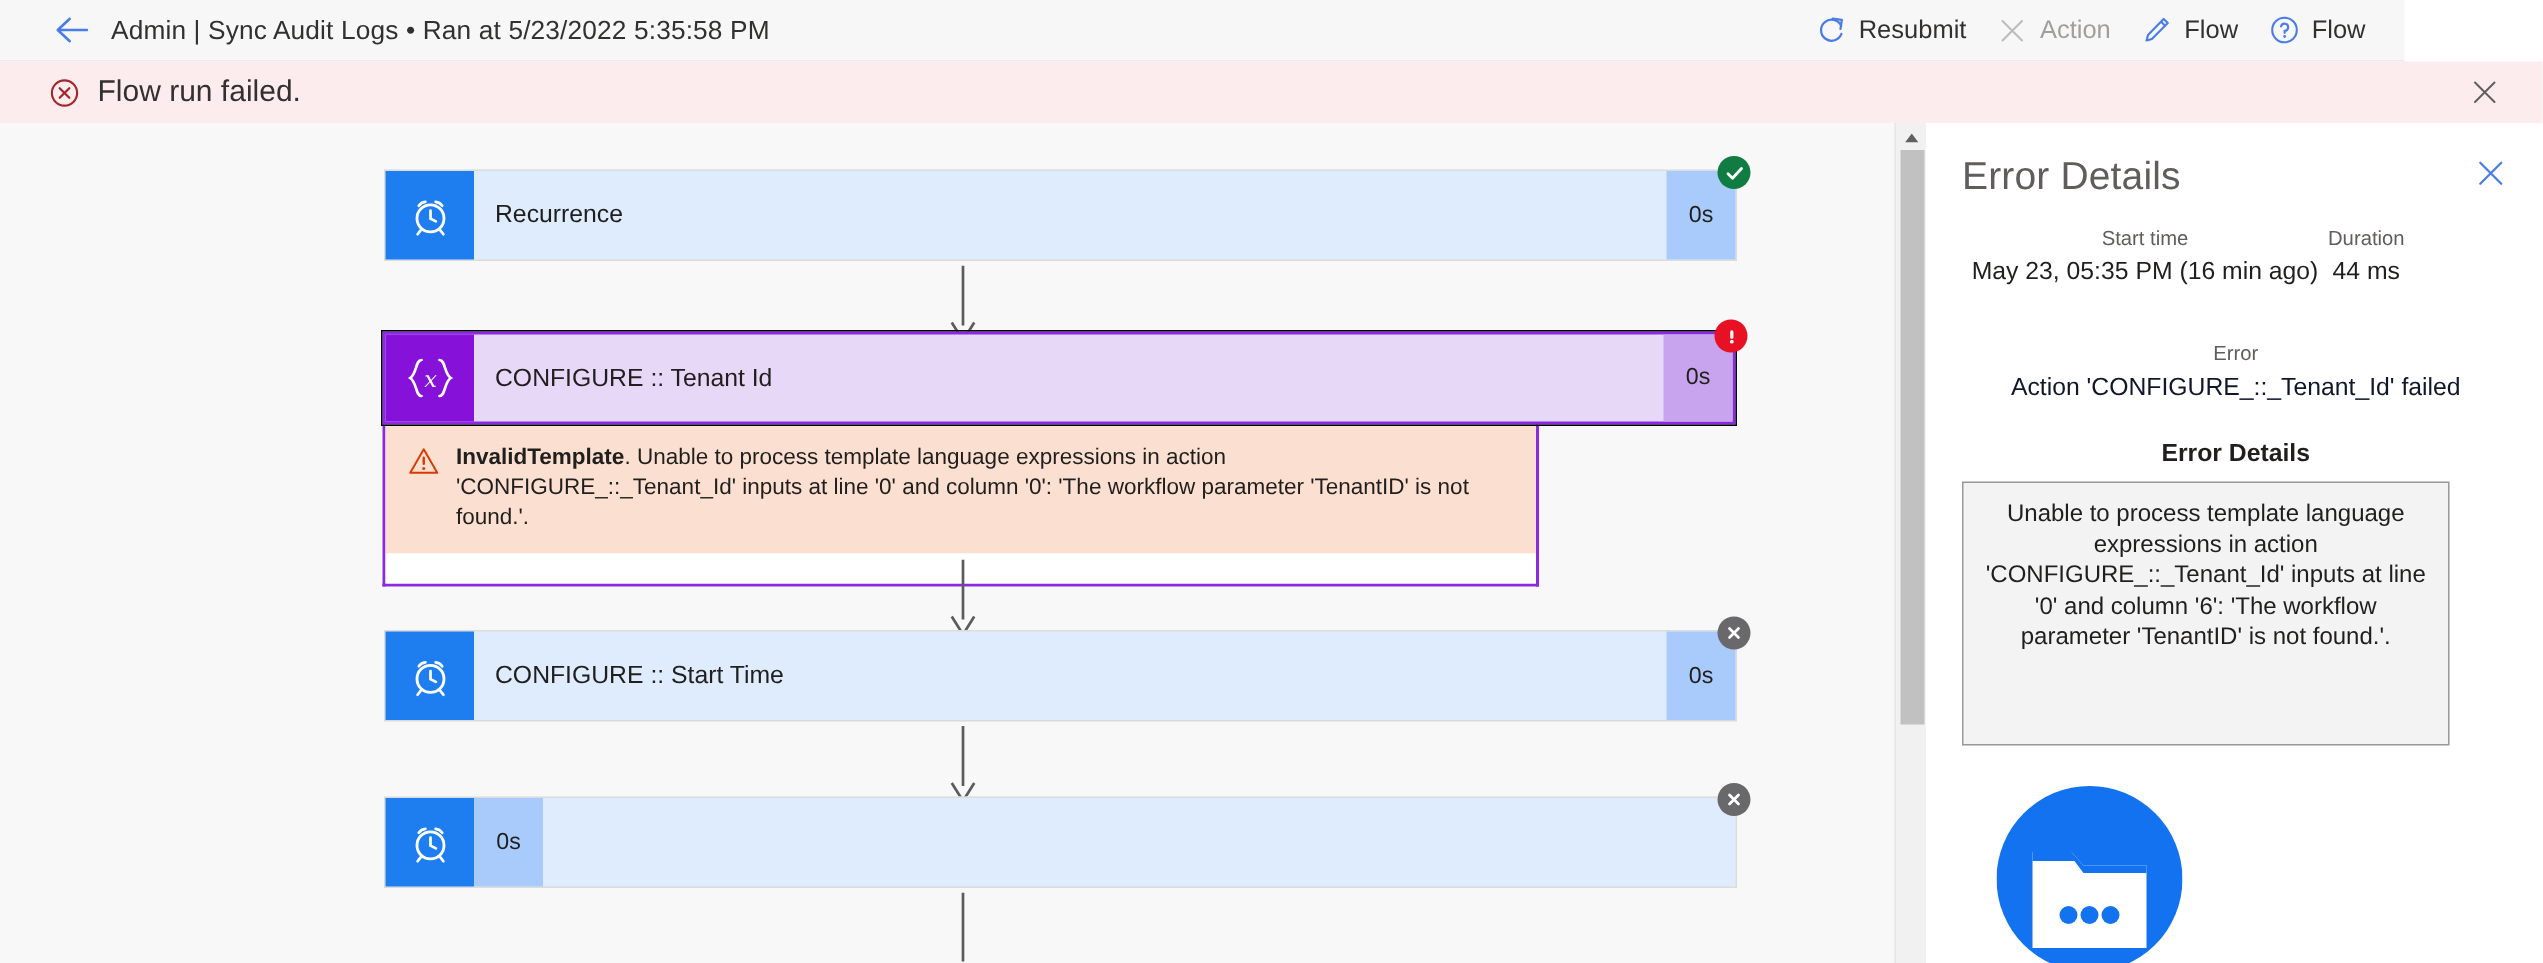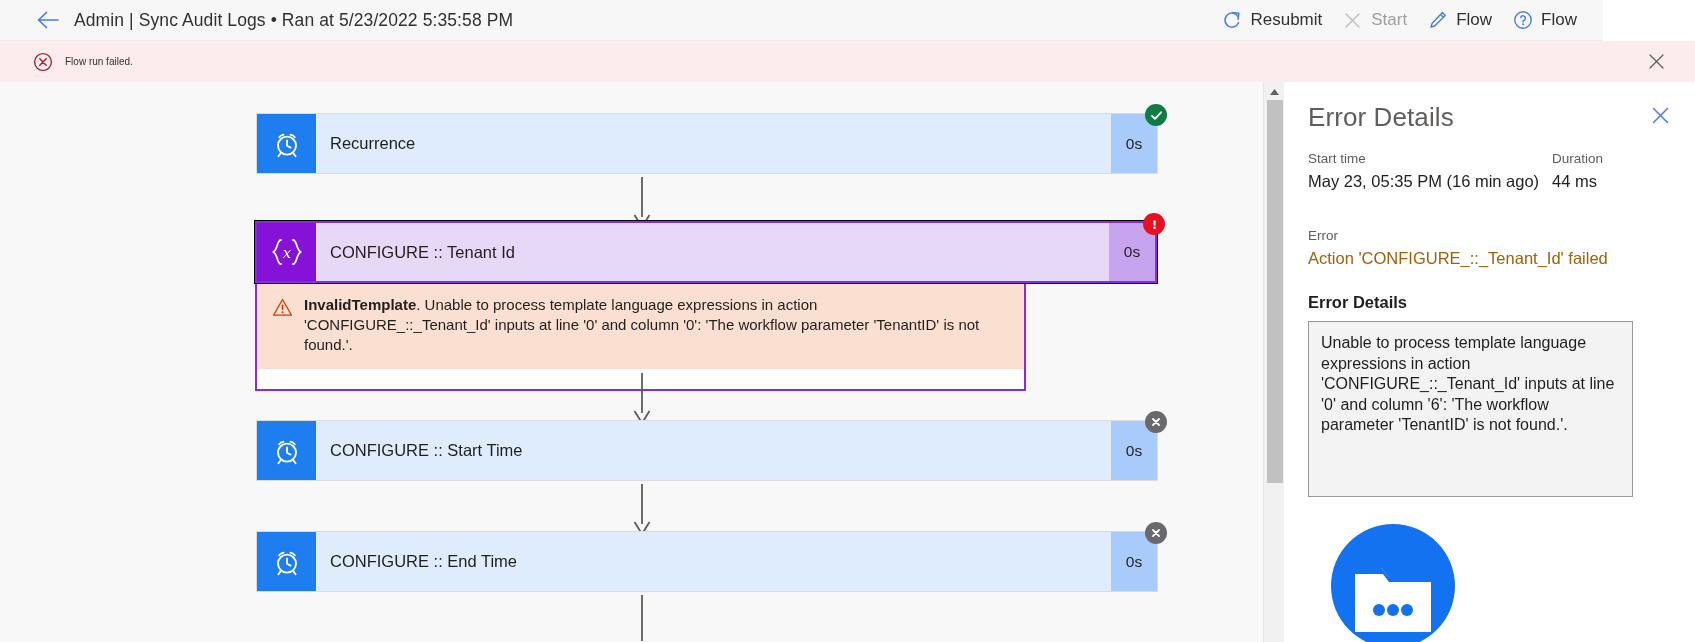--- a/index.html
+++ b/index.html
@@ -203,7 +203,7 @@
           <path d="M3 3 L16 16 M16 3 L3 16" stroke="#bdbcbb" stroke-width="1.4" stroke-linecap="round"></path>
         </svg>
       </span>
-      <span>Start</span>
+      <span>Action</span>
     </div>
 
     <div class="cmd">

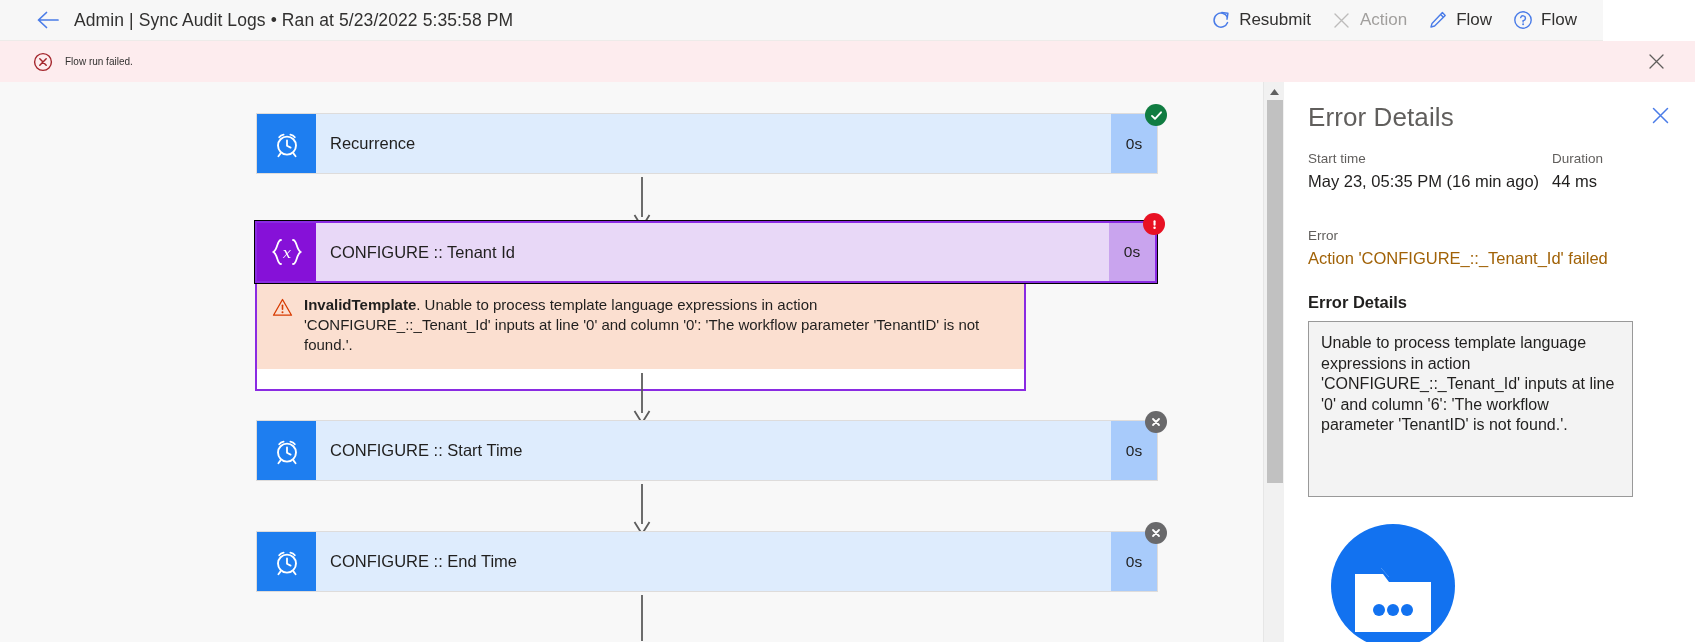--- a/index.html
+++ b/index.html
@@ -44,7 +44,7 @@
     display: flex; align-items: center;
   }
   .msgbar .mi { margin-left: 33px; width: 20px; height: 20px; display:flex; }
-  .msgbar .mtext { margin-left: 12px; font-size: 10px; color: #323130; }
+  .msgbar .mtext { margin-left: 12px; font-size: 20px; color: #323130; }
   .msgbar .mclose {
     margin-left: auto; margin-right: 26px; width: 26px; height: 26px;
     display:flex; align-items:center; justify-content:center; cursor:pointer;

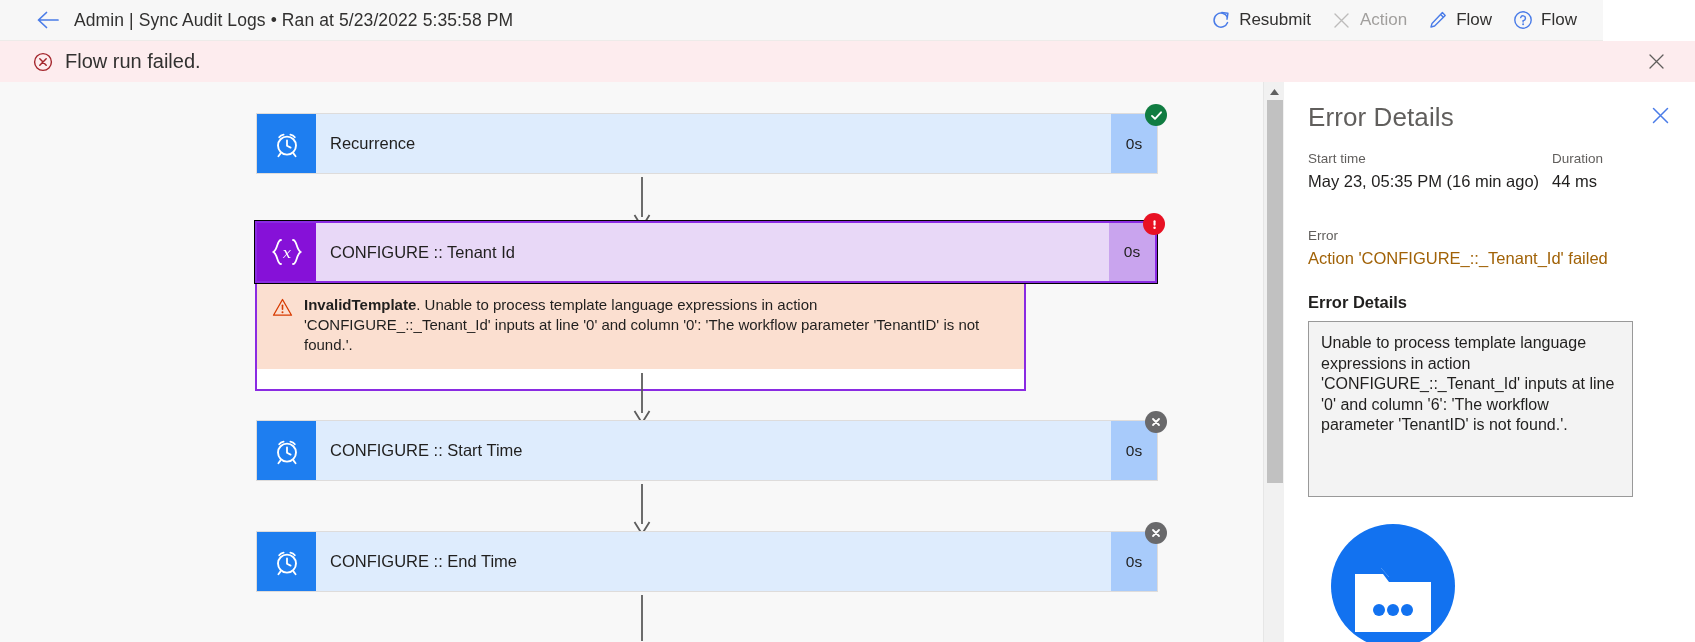--- a/index.html
+++ b/index.html
@@ -147,6 +147,7 @@
     position: absolute; left: 1285px; top: 82px;
     width: 410px; height: 560px; background: #fff;
     padding: 0 22px 0 23px;
+    text-align: center;
   }
   .pane-head {
     display: flex; align-items: flex-start; padding-top: 20px;

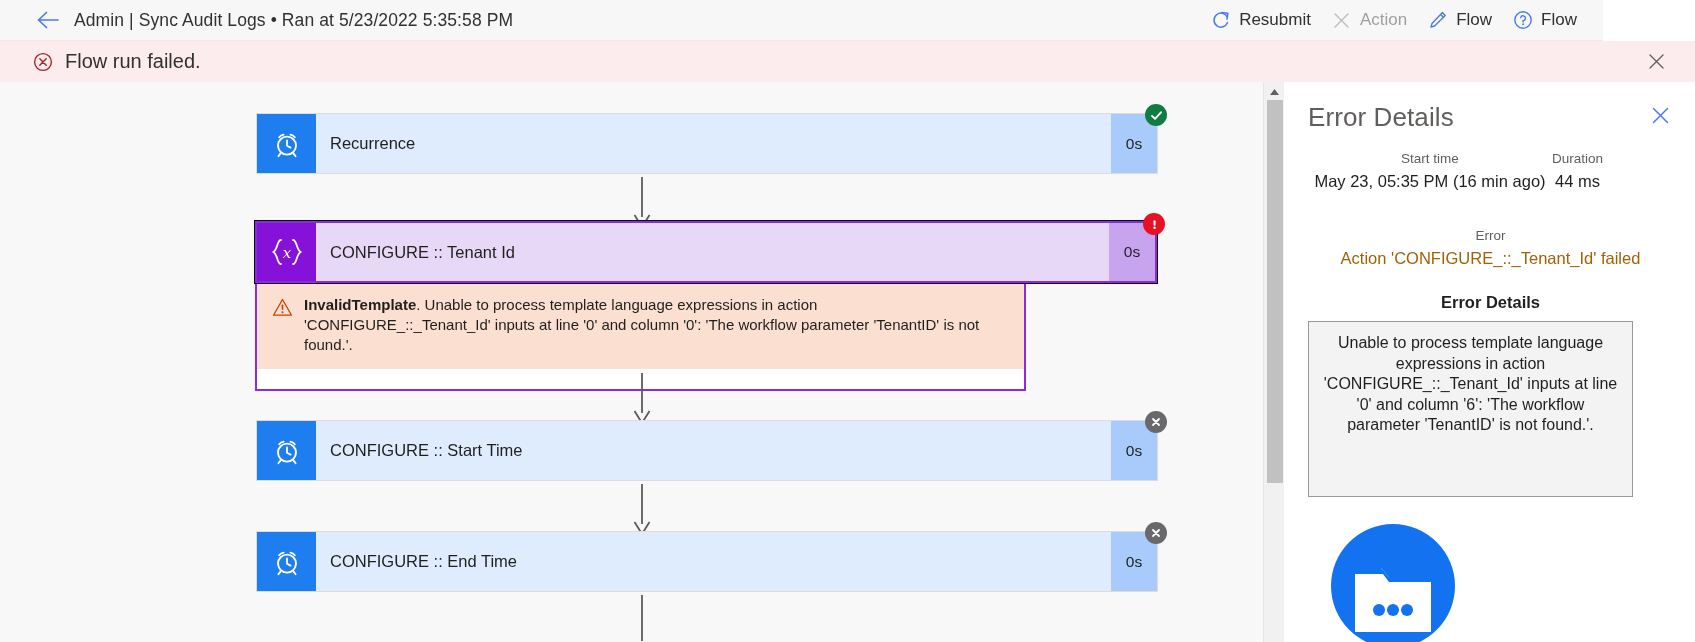--- a/index.html
+++ b/index.html
@@ -162,7 +162,7 @@
   .meta-label { font-size: 13.5px; color: #605e5c; }
   .meta-value { font-size: 16.5px; color: #201f1e; margin-top: 6px; white-space: nowrap; }
   .err-block { margin-top: 37px; }
-  .err-summary { font-size: 16.5px; color: #a16207; margin-top: 6px; }
+  .err-summary { font-size: 16.5px; color: #0f172a; margin-top: 6px; }
   .ed-title { font-size: 16.5px; font-weight: bold; color: #201f1e; margin-top: 25px; }
   .ed-box {
     margin-top: 9px; width: 325px; height: 176px;

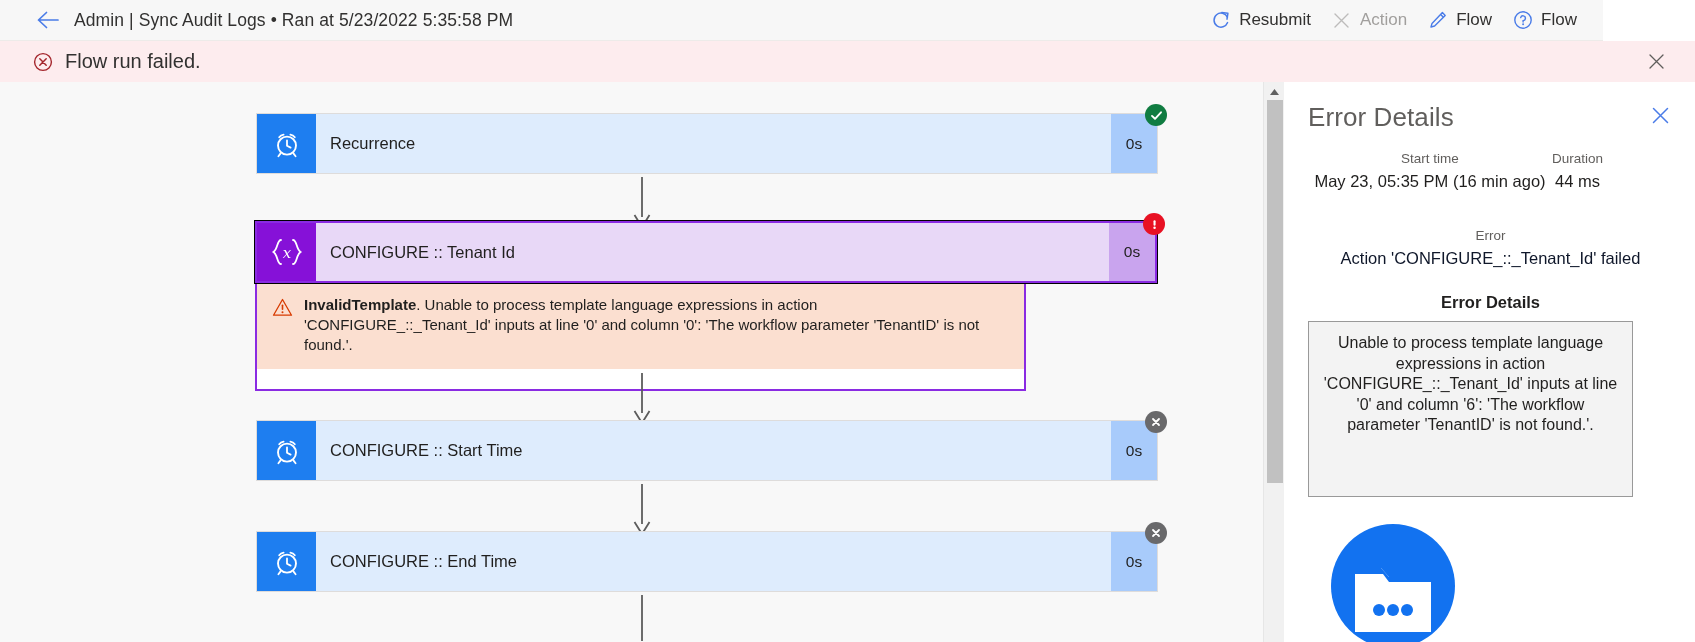--- a/index.html
+++ b/index.html
@@ -348,7 +348,6 @@
           <path d="M8.4 24.6 L6.4 27.2 M21.6 24.6 L23.6 27.2" stroke="#fff" stroke-width="1.8" stroke-linecap="round"></path>
         </svg>
       </div>
-      <div class="label">CONFIGURE :: End Time</div>
       <div class="dur">0s</div>
       <div class="badge skip">
         <svg width="12" height="12" viewBox="0 0 12 12" fill="none">

